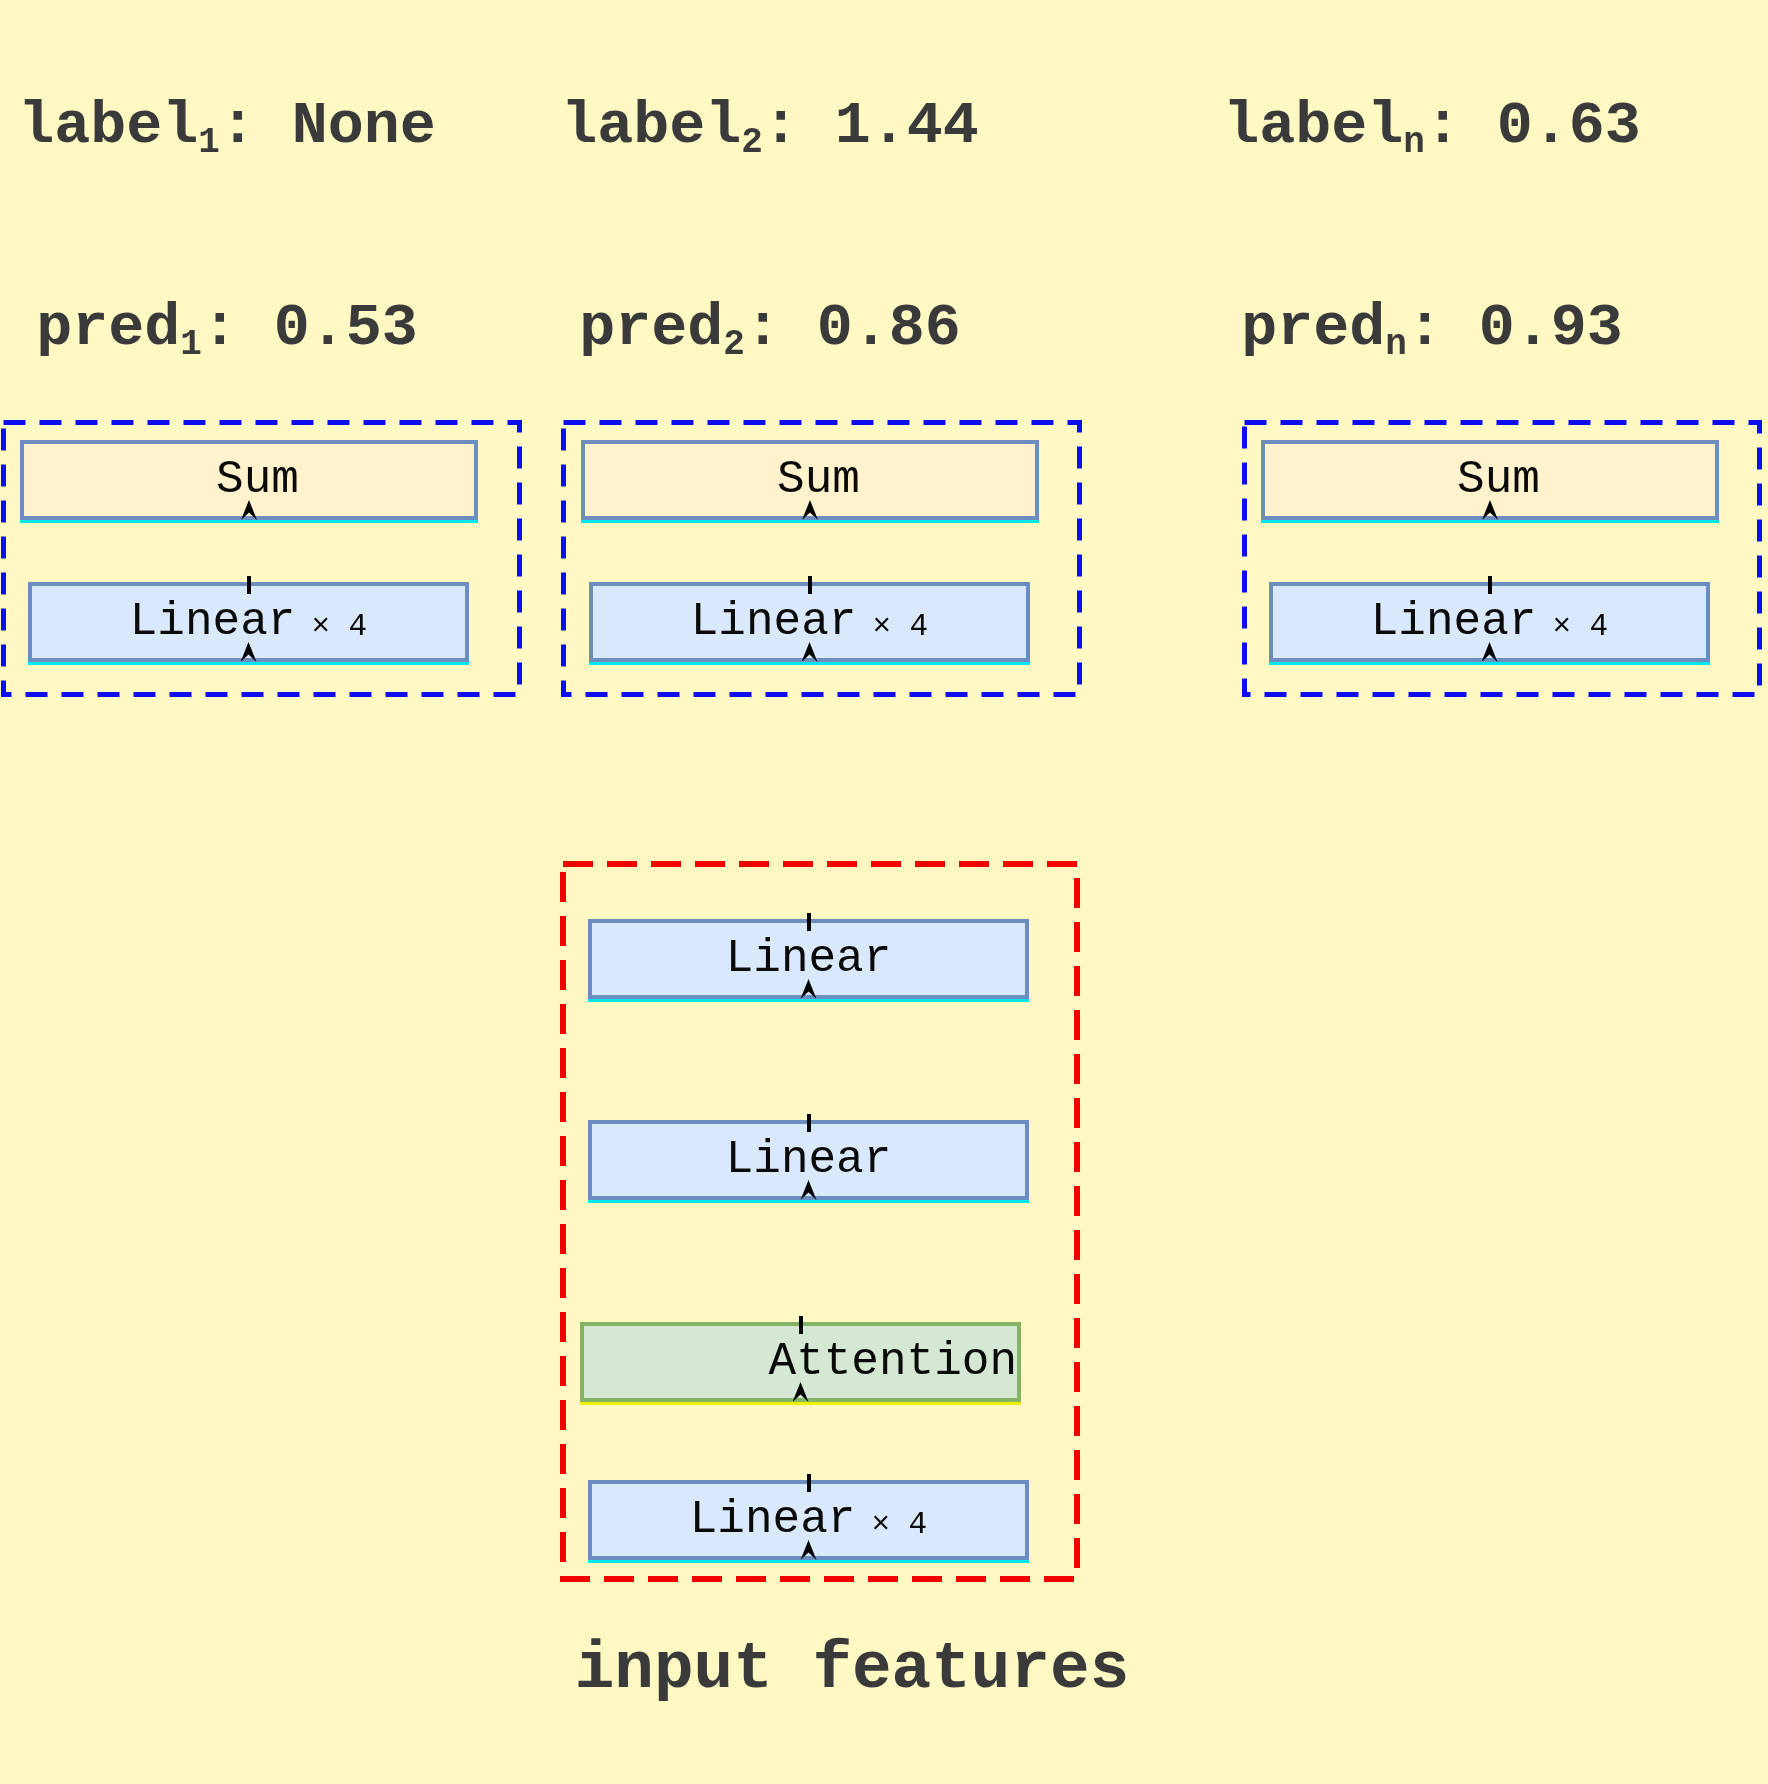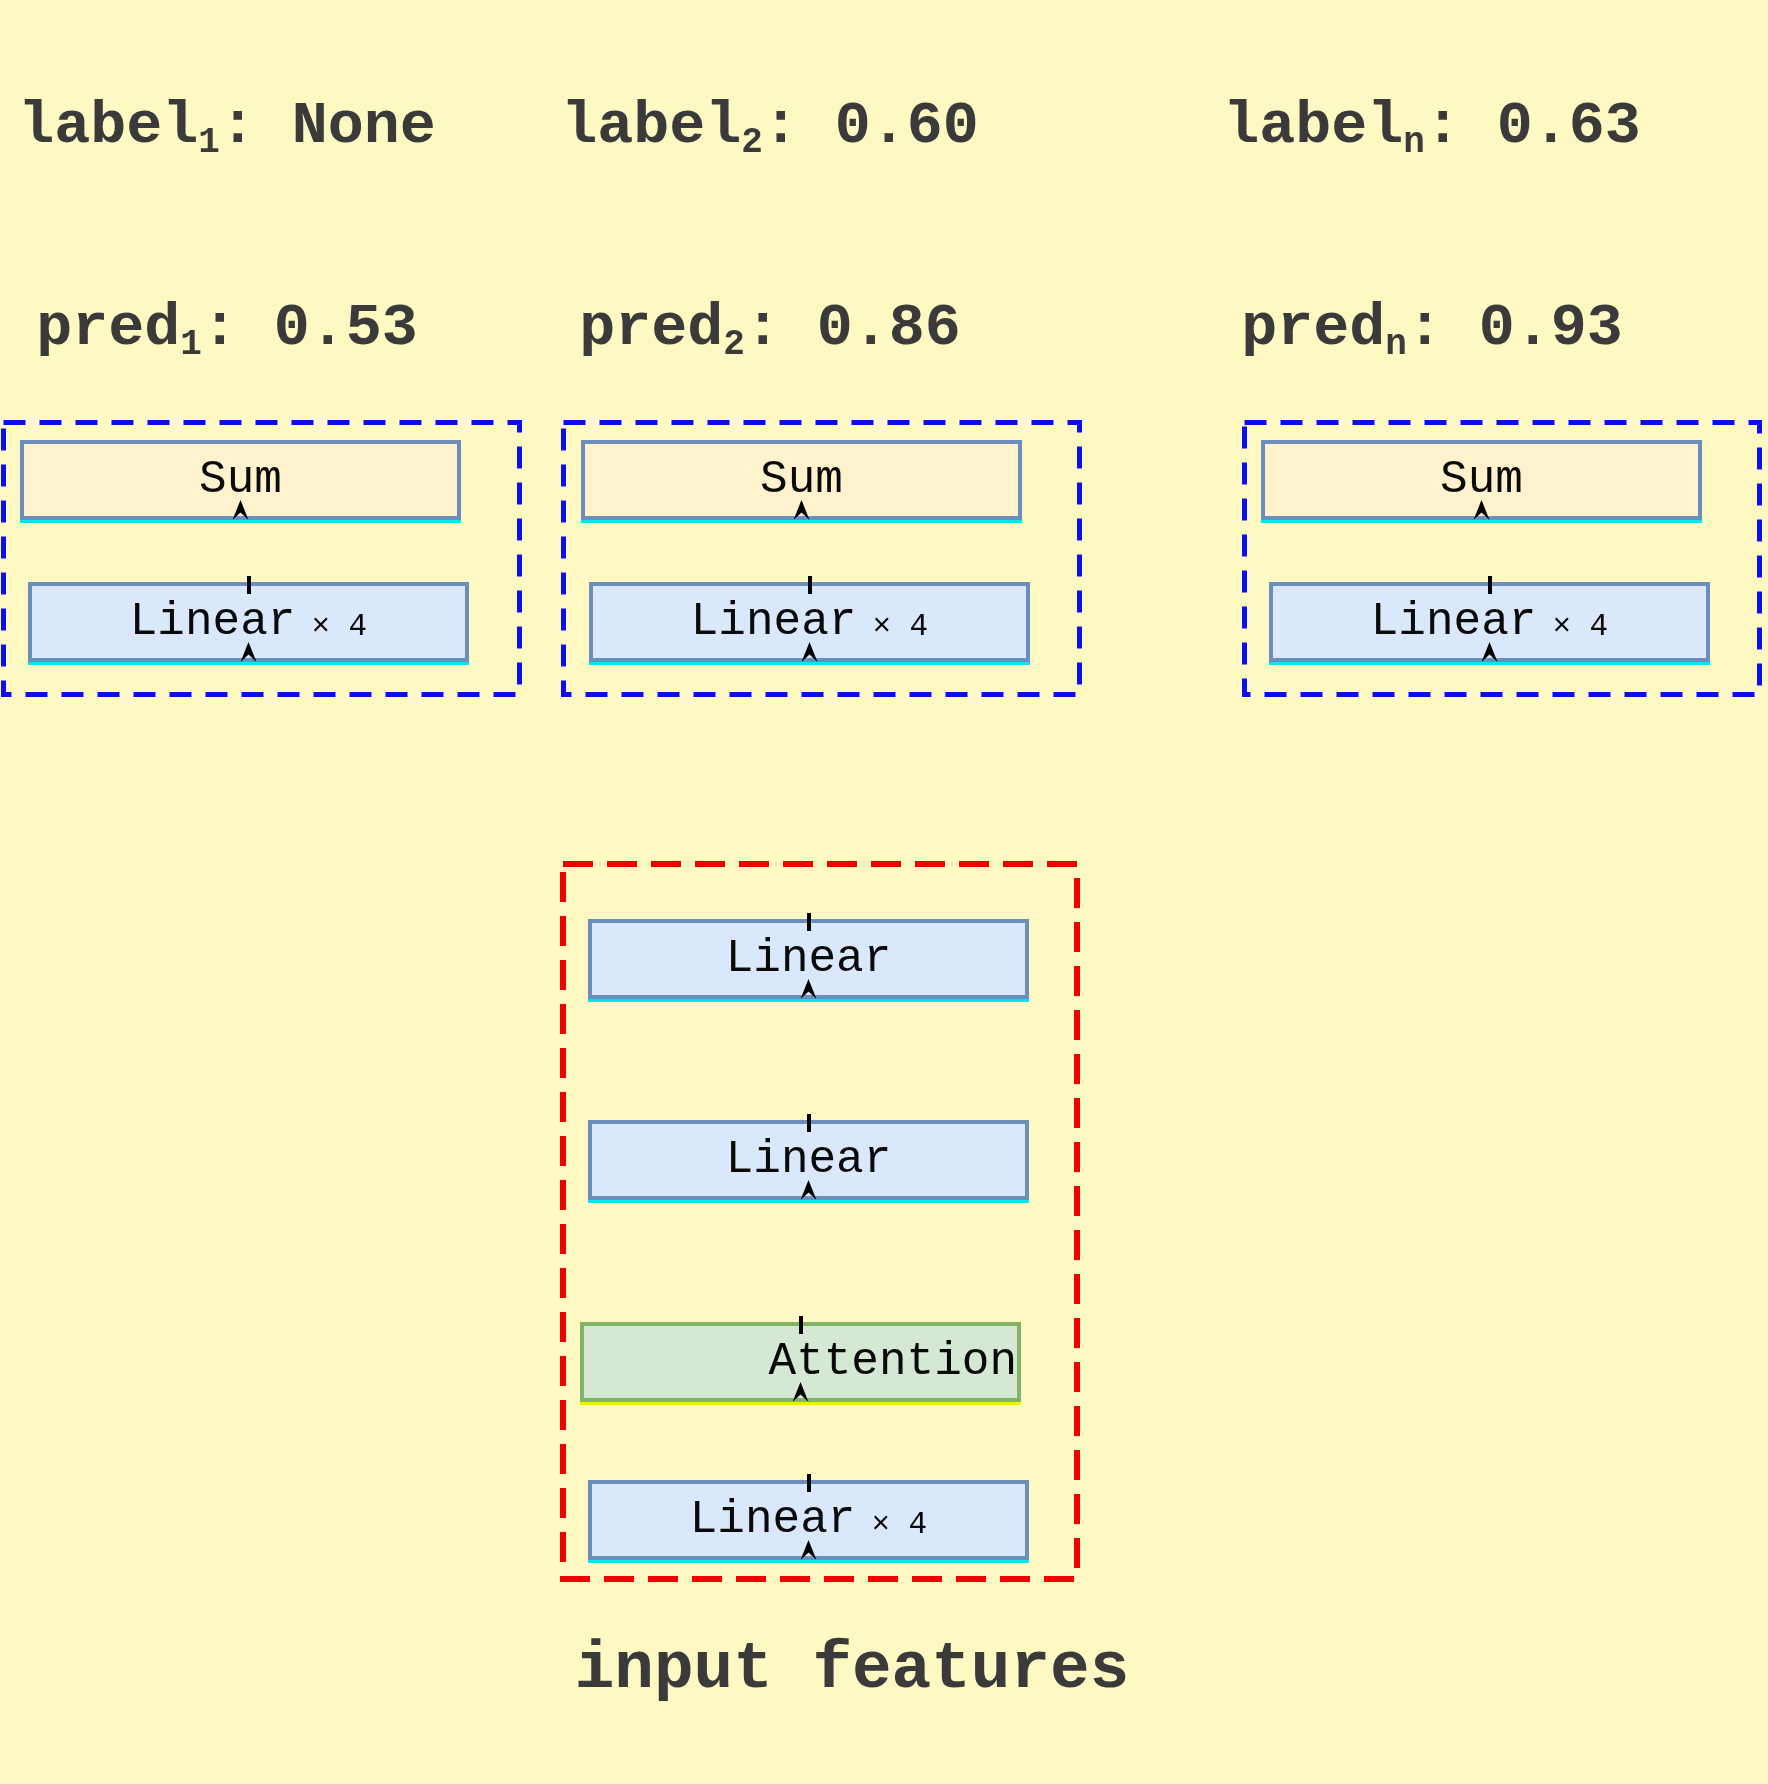--- a/index.html
+++ b/index.html
@@ -37,7 +37,7 @@
     <span>label</span><sub>1</sub><span class="sep">: </span><span>None</span>
   </div>
   <div class="hdr" style="left:770px;top:92px">
-    <span>label</span><sub>2</sub><span class="sep">: </span><span>0.60</span>
+    <span>label</span><sub>2</sub><span class="sep">: </span><span>1.44</span>
   </div>
   <div class="hdr" style="left:1432px;top:92px">
     <span>label</span><sub>n</sub><span class="sep">: </span><span>0.63</span>

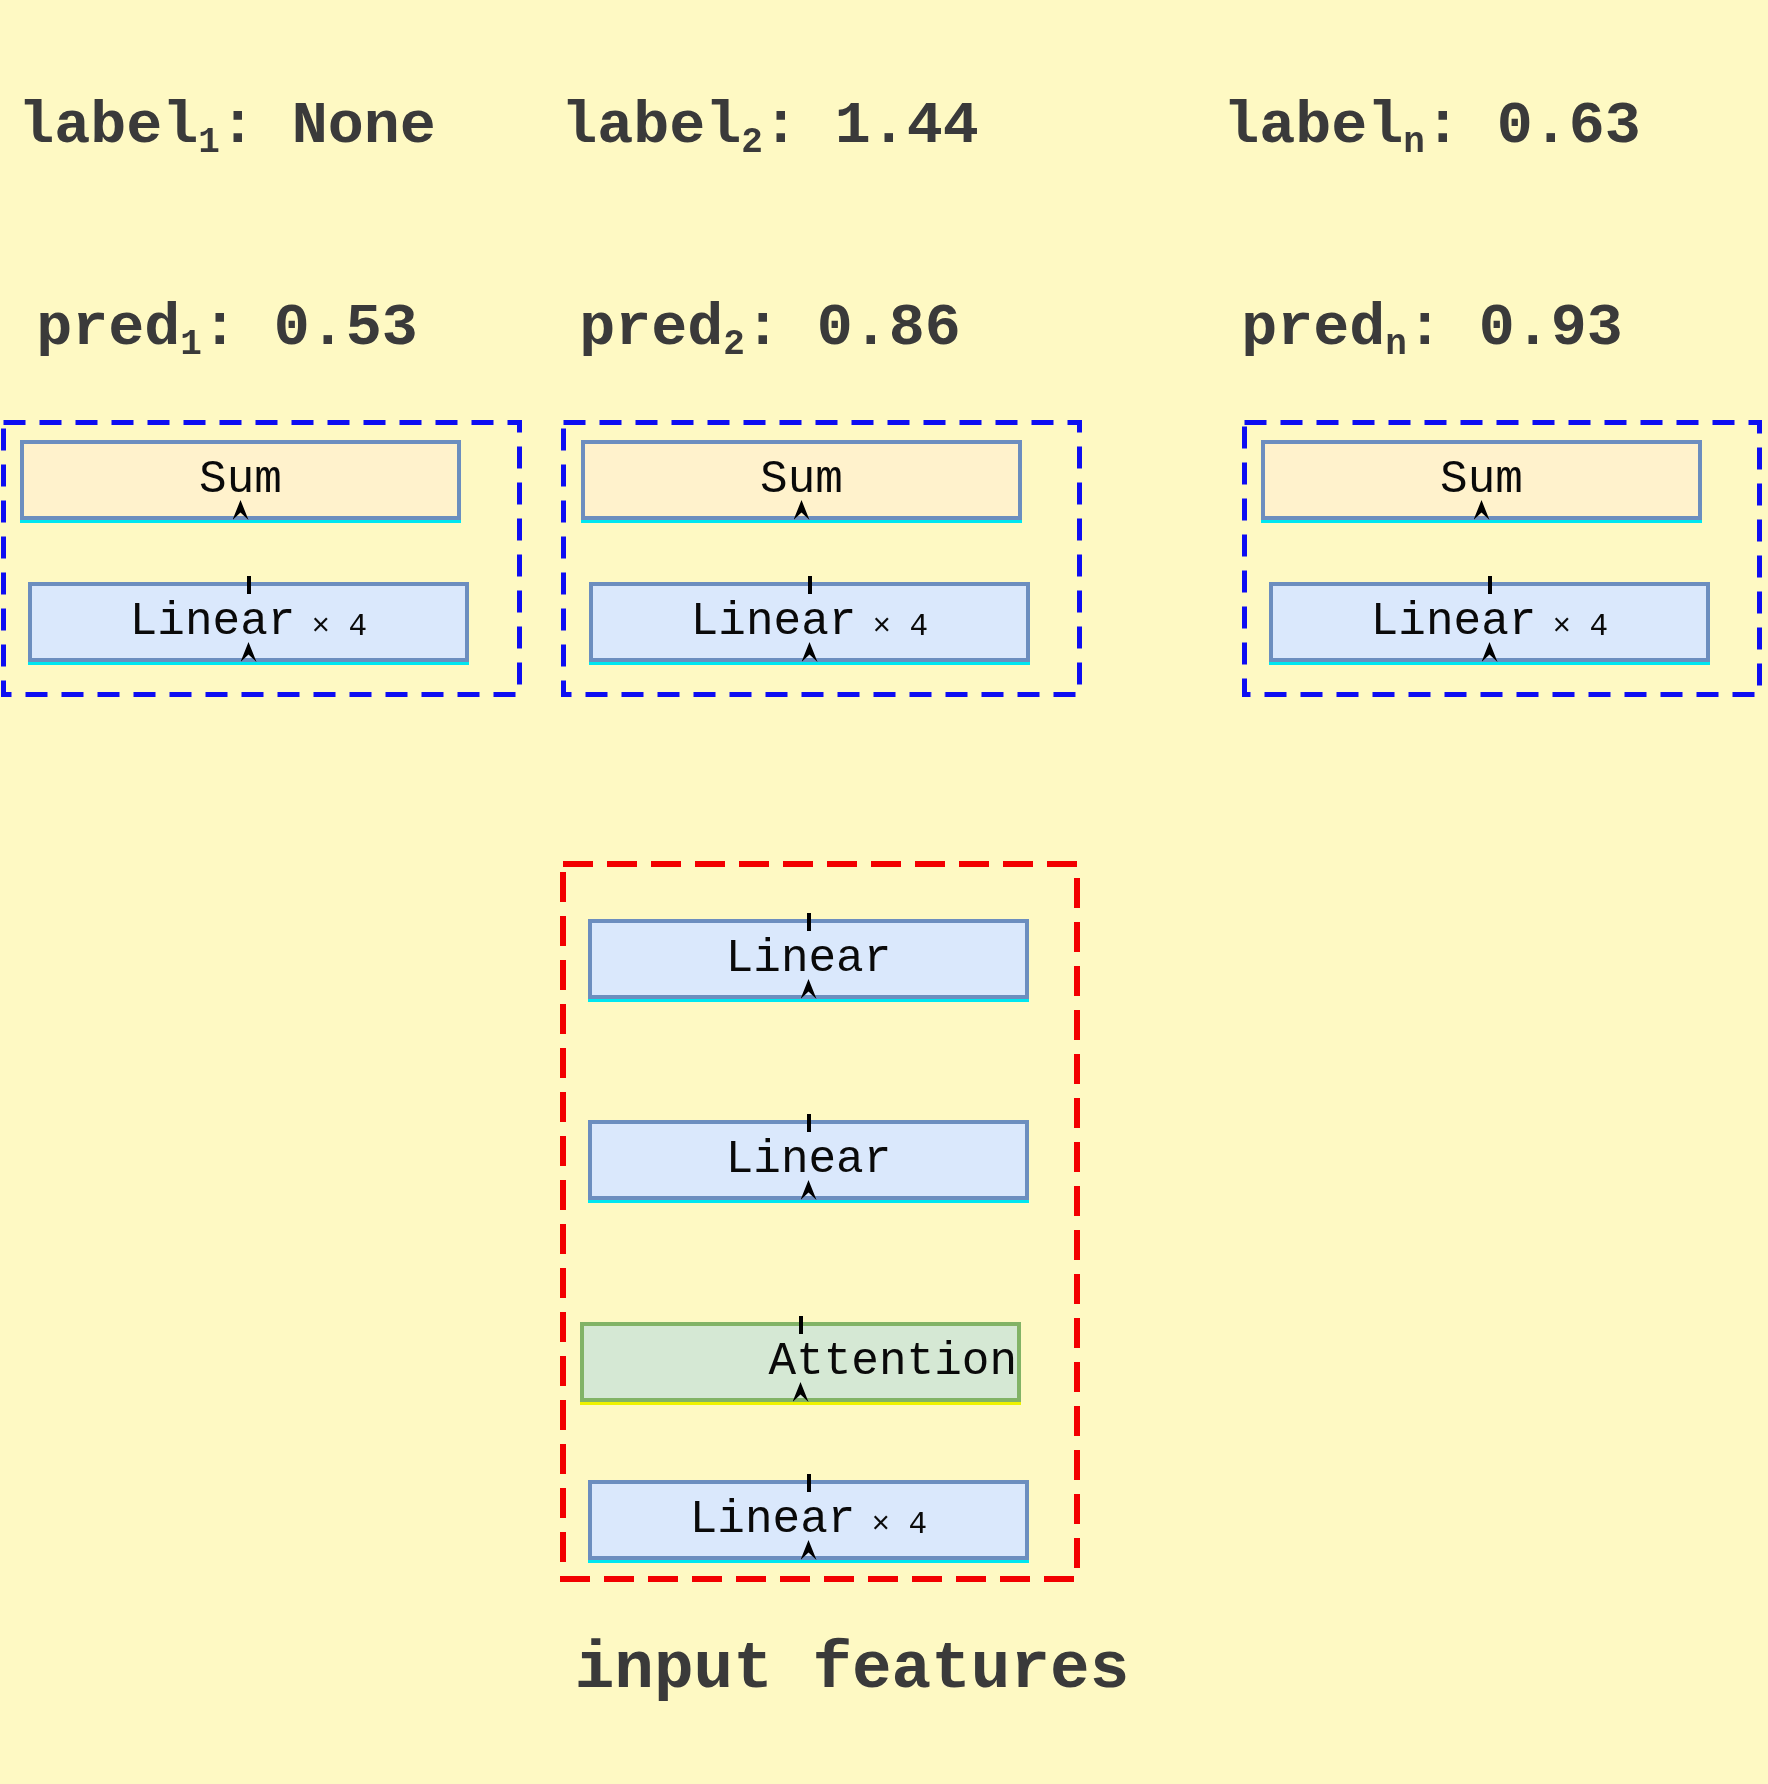--- a/index.html
+++ b/index.html
@@ -16,7 +16,7 @@
   .box{position:absolute;width:433px;height:72px;border:4px solid #6c8ebf;
        display:flex;align-items:center;justify-content:center;
        font-size:46px;color:#0a0a0a;white-space:nowrap;}
-  .box.cream{background:#fff2cc;box-shadow:0 3px 0 0 #00e6f0;}
+  .box.cream{background:#fff2cc;box-shadow:0 3px 0 0 #00e6f0;padding-left:17px;}
   .box.blue {background:#dae8fc;box-shadow:0 3px 0 0 #00e6f0;margin-left:8px;}
   .box.green{background:#d5e8d4;border-color:#82b366;box-shadow:0 3px 0 0 #eef200;justify-content:flex-end;}
   .mult{font-size:31px;margin-left:16px;transform:translateY(4px);}

